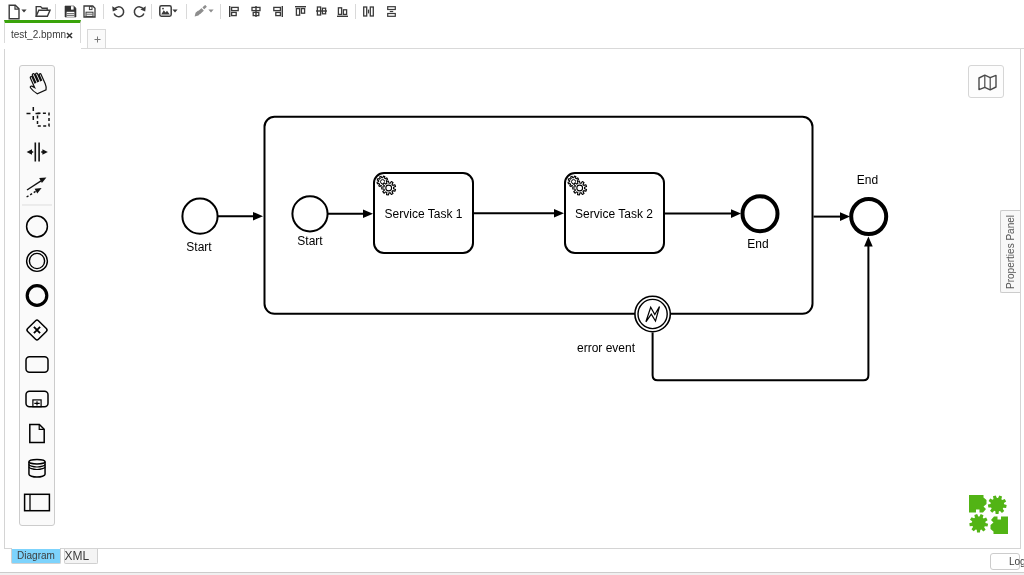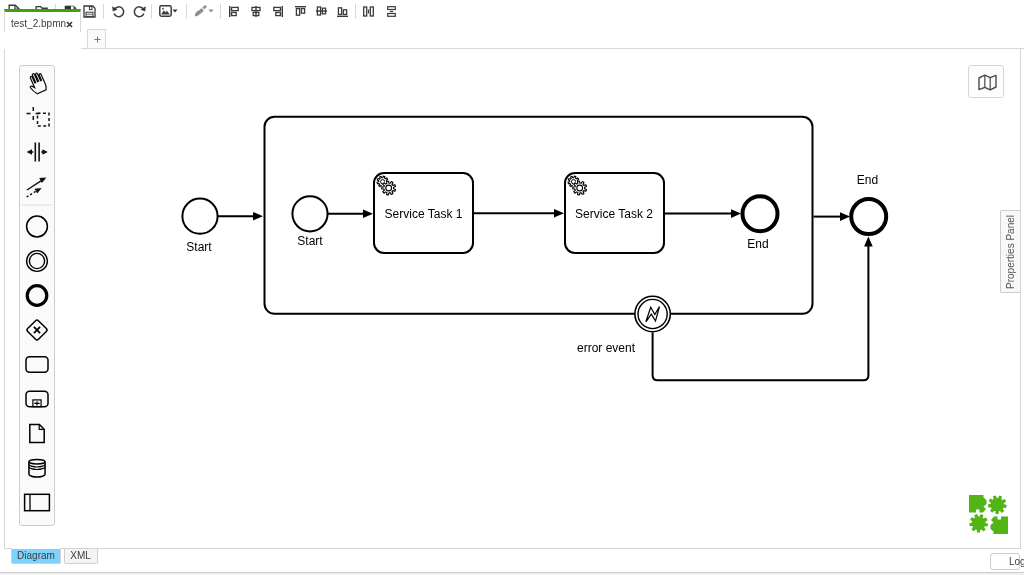--- a/index.html
+++ b/index.html
@@ -130,7 +130,7 @@
 <div class="abs" style="left:0;top:26px;width:1024px;height:22px;background:#fff;"></div>
 <div class="abs" style="left:81px;top:48px;width:943px;height:1px;background:#d9d9d9;"></div>
 
-<div class="abs" style="left:4px;top:9px;width:77px;height:23px;background:#fff;
+<div class="abs" style="left:4px;top:20px;width:77px;height:23px;background:#fff;
      border-left:1px solid #d9d9d9;border-right:1px solid #d9d9d9;border-top:3px solid #3aa40b;
      font-size:10px;color:#3c3c3c;">
   <span class="abs" style="left:6px;top:5.5px;">test_2.bpmn</span>

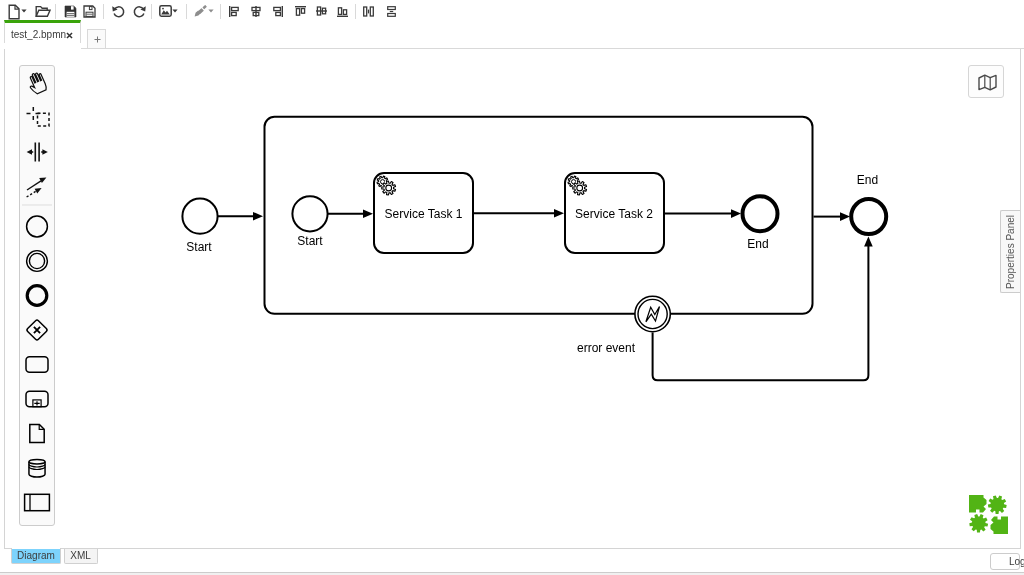--- a/index.html
+++ b/index.html
@@ -309,7 +309,7 @@
 
 <div class="abs" style="left:63.5px;top:549px;width:34px;height:14.5px;background:#f4f4f4;
      border:1px solid #d0d0d0;border-top:none;border-radius:0 0 2px 2px;
-     font-size:10px;color:#3c3c3c;text-align:center;line-height:14px;">XML</div>
+     font-size:12px;color:#3c3c3c;line-height:14px;">XML</div>
 
 <div class="abs" style="left:990px;top:553px;width:30px;height:17px;background:#fff;
      border:1px solid #ccc;border-radius:3px;

